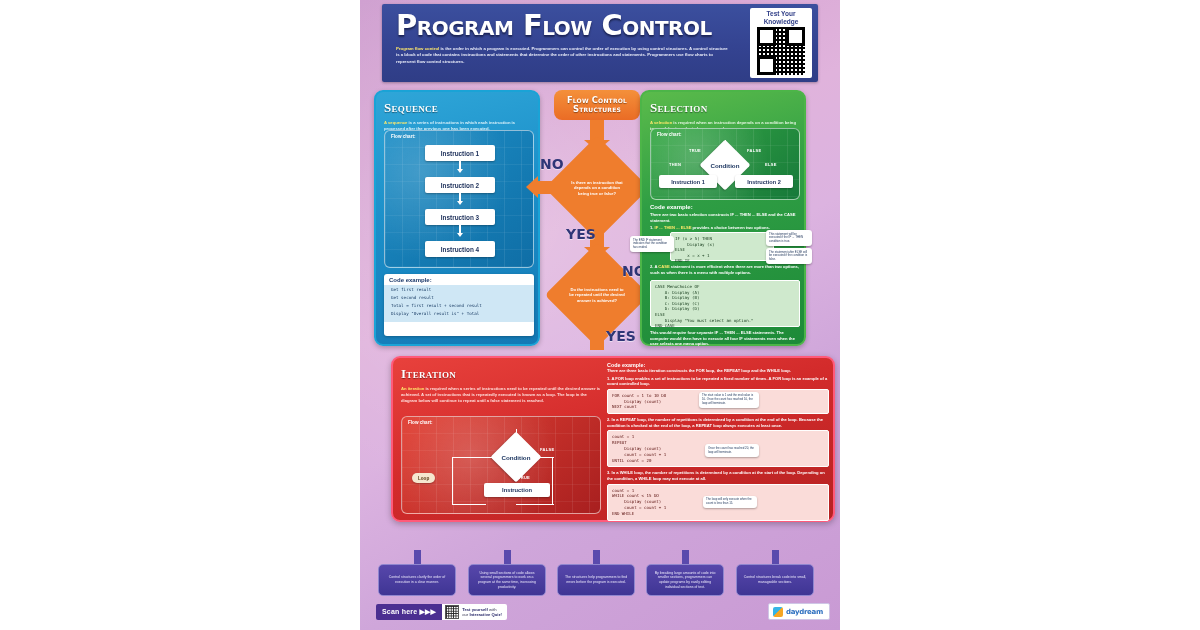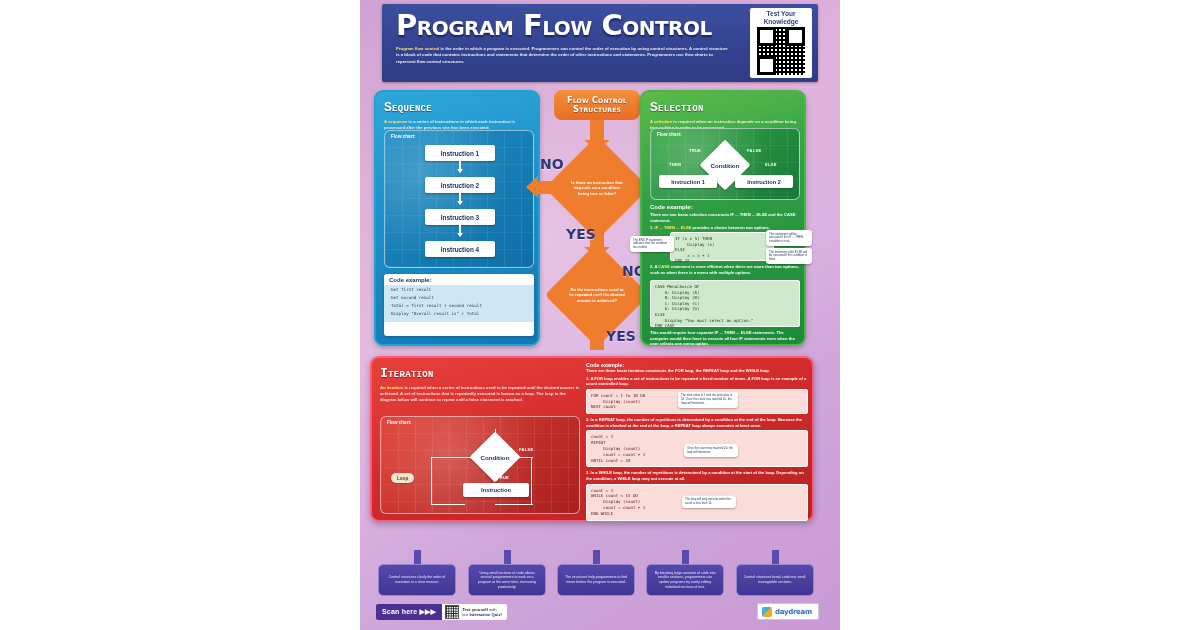--- a/index.html
+++ b/index.html
@@ -64,7 +64,7 @@
   
   .card{position:absolute;border-radius:9px;box-sizing:border-box;}
   .card-h{
-    font-family:Liberation Mono, monospace;font-weight:bold;
+    font-family:Liberation Serif, serif;font-weight:bold;
     font-variant:small-caps;letter-spacing:.3px;color:#fff;
     text-shadow:0 1px 1px rgba(0,0,0,.45);
   }

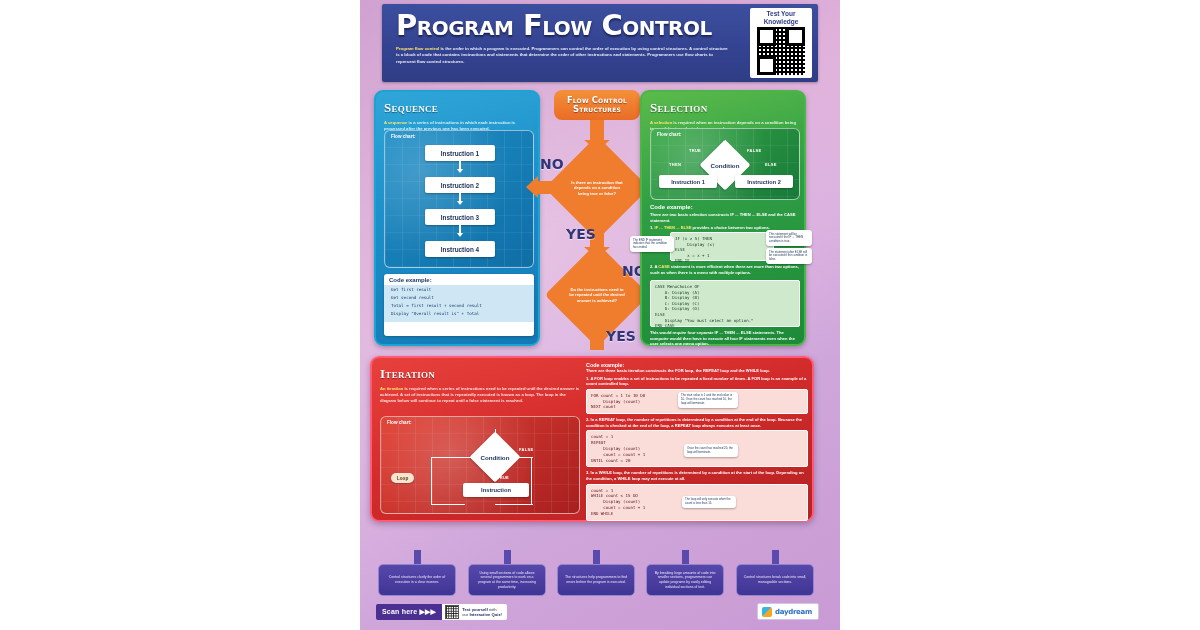--- a/index.html
+++ b/index.html
@@ -190,7 +190,7 @@
 
   
   .iter{
-    left:10px;top:356px;width:444px;height:166px;
+    left:31px;top:356px;width:444px;height:166px;
     background:linear-gradient(165deg,#e8413c 0%,#d32b2b 45%,#b62222 100%);
     border:2.5px solid #ff5a7a;
     box-shadow:0 2px 6px rgba(0,0,0,.28);

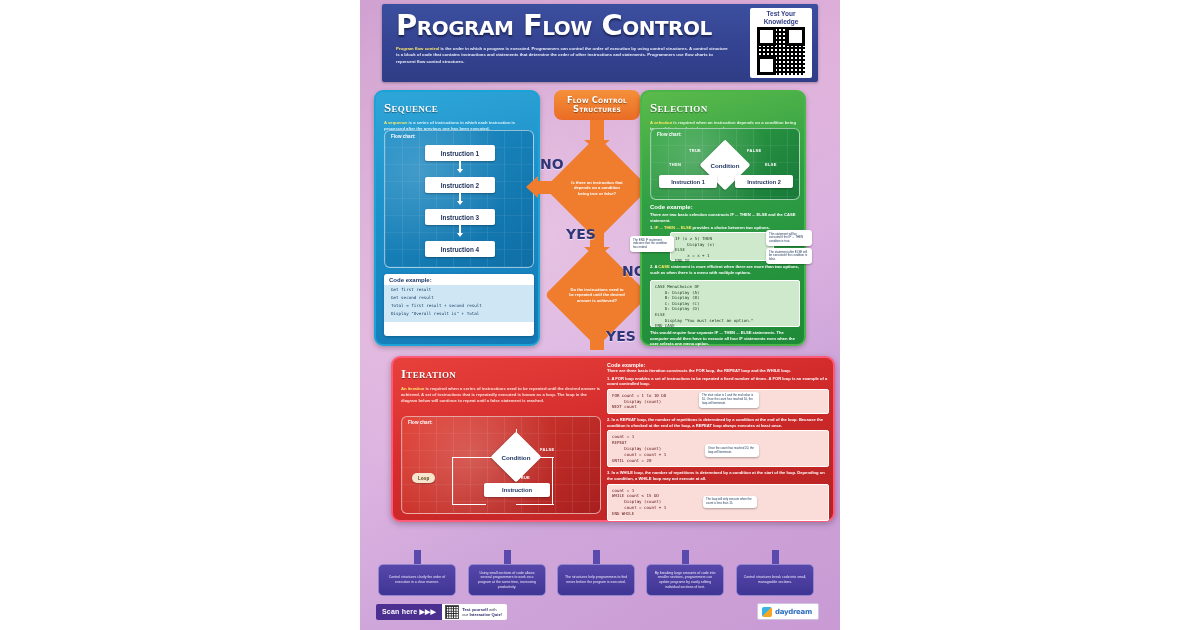--- a/index.html
+++ b/index.html
@@ -257,7 +257,7 @@
   .scan-txt{font-size:4.2px;line-height:5.4px;color:#3a3a55;}
   .scan-txt b{color:#2a2a6a;}
   .logo{
-    position:absolute;right:21px;bottom:10px;width:62px;height:17px;
+    position:absolute;right:10px;bottom:10px;width:62px;height:17px;
     background:#fff;border:1px solid #cfc6e6;border-radius:2px;
     display:flex;align-items:center;gap:3px;padding:0 4px;box-sizing:border-box;
   }

